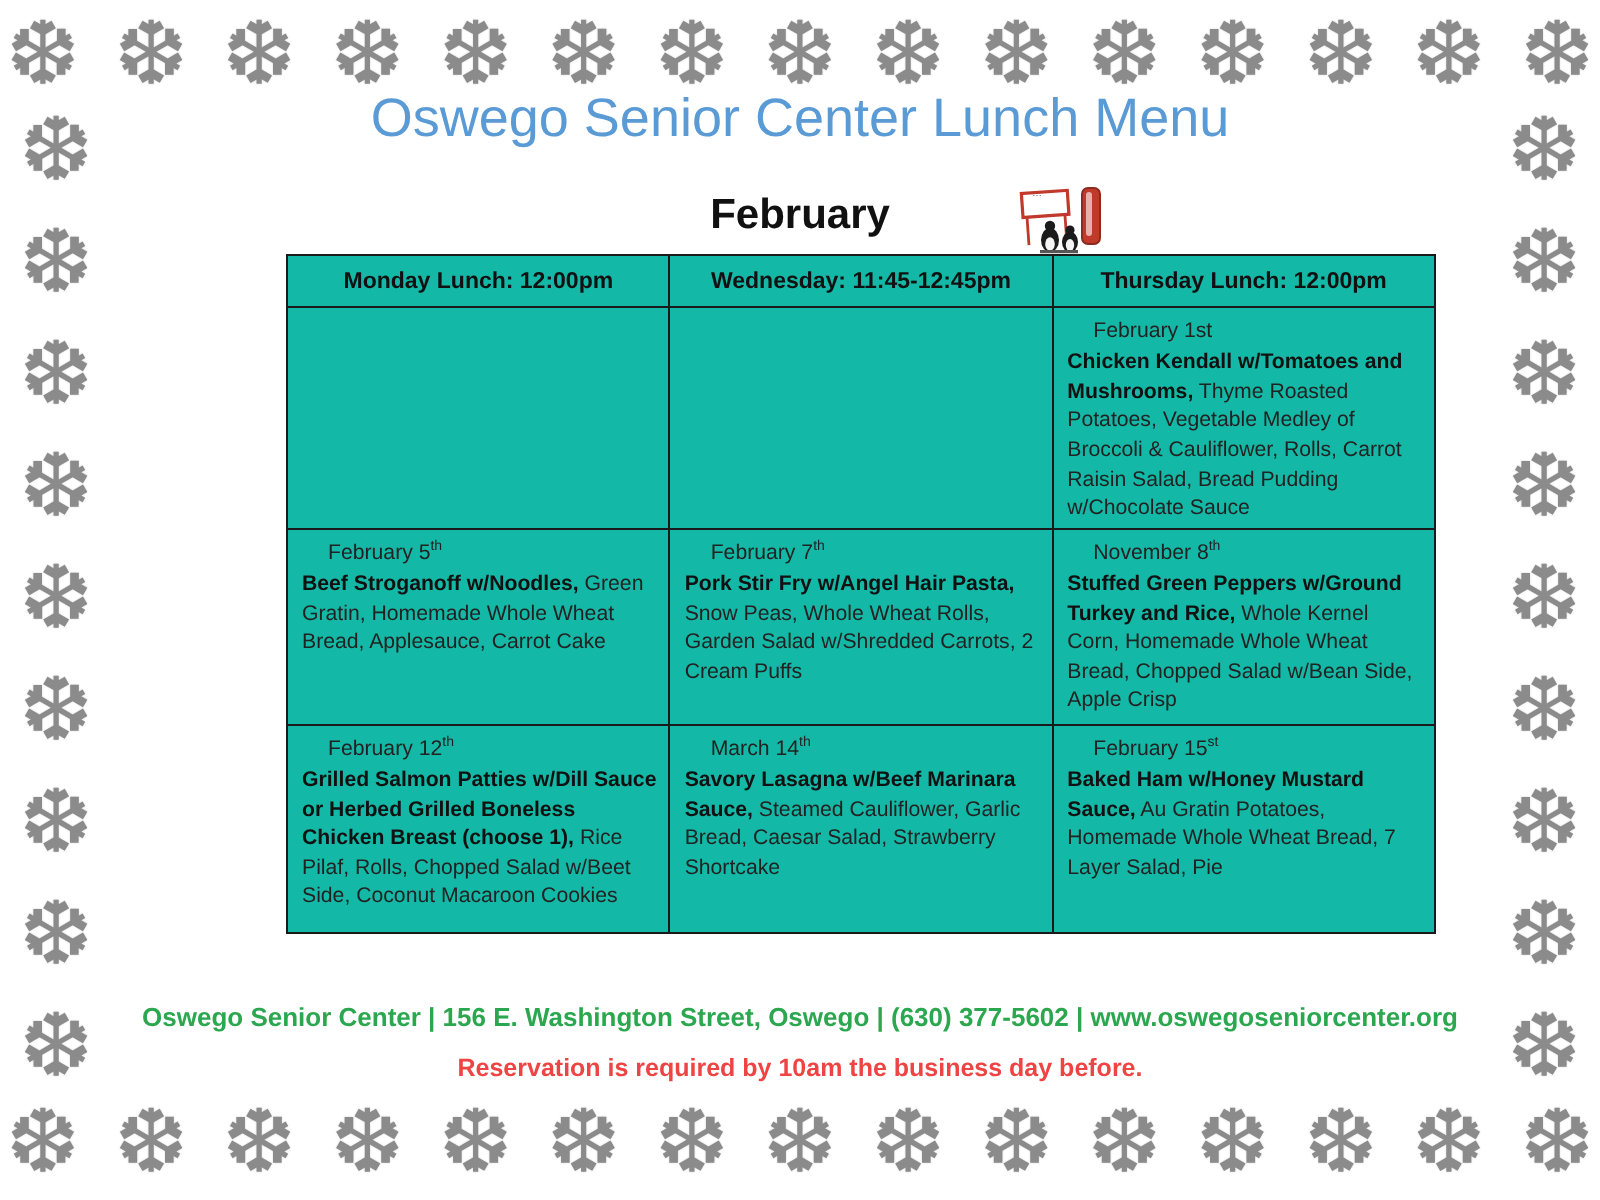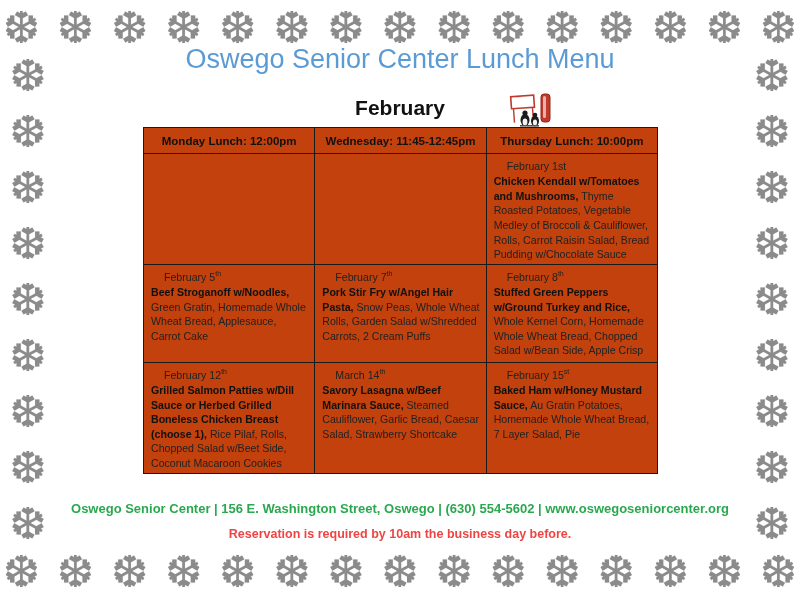--- a/index.html
+++ b/index.html
@@ -26,8 +26,8 @@
   .month-icon{position:absolute;left:508px;top:92px;width:44px;height:38px;}
 
   
-  table.menu{position:absolute;top:127px;left:143px;width:515px;border-collapse:collapse;
-             table-layout:fixed;background:#c2410c;}
+  table.menu{position:absolute;top:127px;left:143px;width:575px;border-collapse:collapse;
+             table-layout:fixed;background:#14b8a6;}
   table.menu th,table.menu td{border:1.6px solid #1a1a1a;vertical-align:top;box-sizing:border-box;}
   table.menu th{height:26px;font-size:11.5px;font-weight:700;color:#111;text-align:center;
                 vertical-align:middle;padding:2px 2px;}

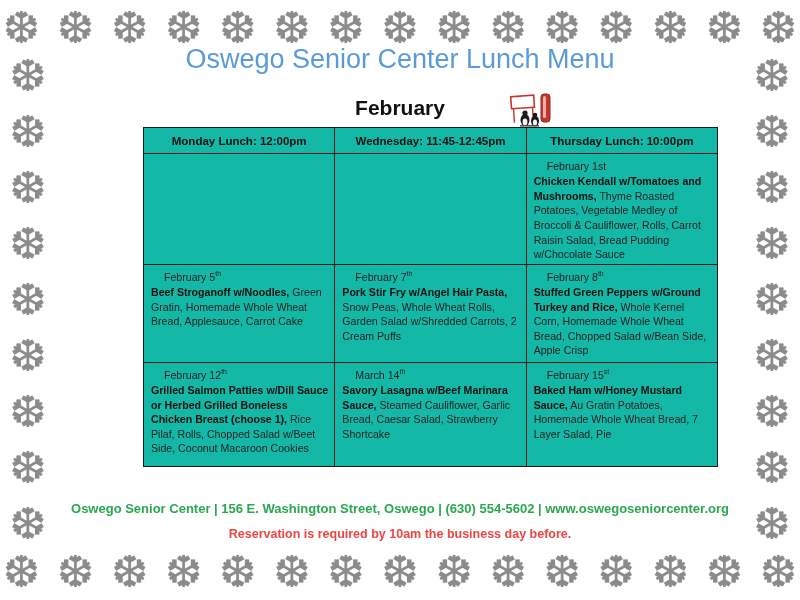--- a/index.html
+++ b/index.html
@@ -136,7 +136,7 @@
         <tr>
       <th>Monday Lunch: 12:00pm</th>
       <th>Wednesday: 11:45-12:45pm</th>
-      <th>Thursday Lunch: 10:00pm</th>
+      <th>Thursday Lunch: 12:00pm</th>
     </tr>
     <tr class="r1">
       <td></td>

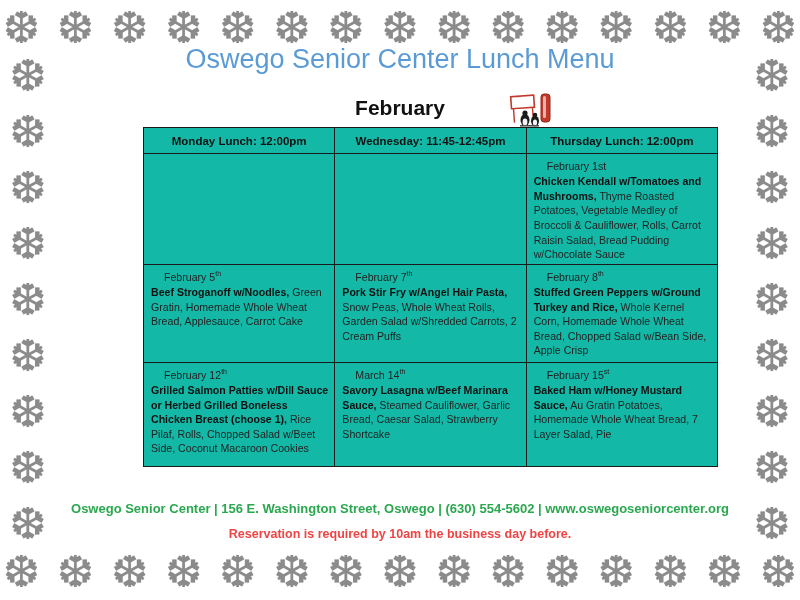--- a/index.html
+++ b/index.html
@@ -156,7 +156,7 @@
         <div class="cell-body"><span class="b">Pork Stir Fry w/Angel Hair Pasta,</span><span> Snow Peas, Whole Wheat Rolls, Garden Salad w/Shredded Carrots, 2 Cream Puffs</span></div>
       </td>
       <td>
-        <div class="cell-date"><span>February 8</span><sup>th</sup></div>
+        <div class="cell-date"><span>November 8</span><sup>th</sup></div>
         <div class="cell-body"><span class="b">Stuffed Green Peppers w/Ground Turkey and Rice,</span><span> Whole Kernel Corn, Homemade Whole Wheat Bread, Chopped Salad w/Bean Side, Apple Crisp</span></div>
       </td>
     </tr>

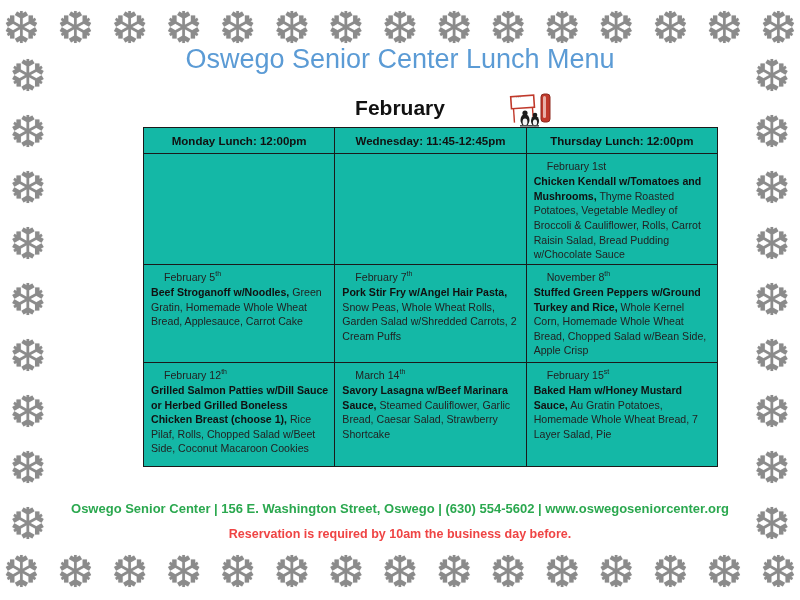--- a/index.html
+++ b/index.html
@@ -177,7 +177,7 @@
   </tbody>
     </table>
 
-  <div class="contact">Oswego Senior Center | 156 E. Washington Street, Oswego | (630) 554-5602 | www.oswegoseniorcenter.org</div>
+  <div class="contact">Oswego Senior Center | 156 E. Washington Street, Oswego | (630) 377-5602 | www.oswegoseniorcenter.org</div>
   <div class="reservation">Reservation is required by 10am the business day before.</div>
 
 </div>

